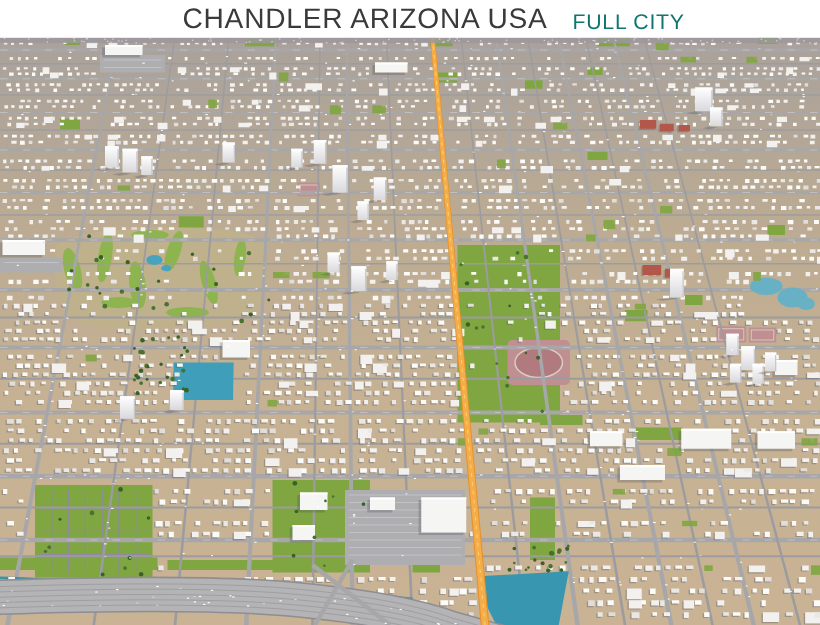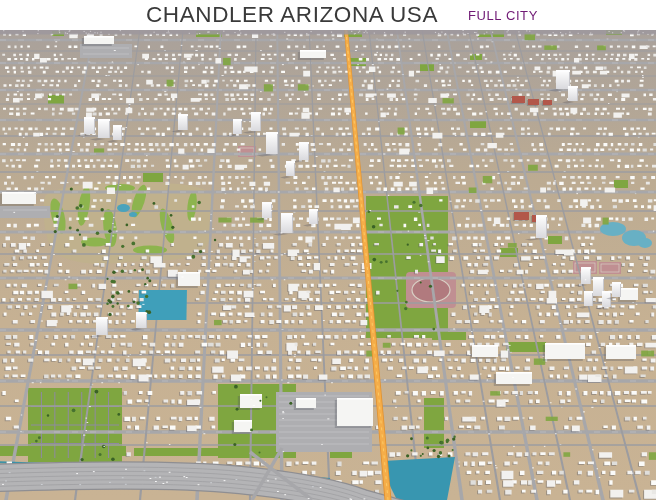--- a/index.html
+++ b/index.html
@@ -8,8 +8,8 @@
   header{position:absolute;left:0;top:0;width:656px;height:30px;background:#fff;z-index:5;}
   .title{position:absolute;left:146px;top:2px;margin:0;font-size:22.5px;font-weight:400;
     letter-spacing:0.6px;color:#3a3a3a;white-space:nowrap;}
-  .badge{position:absolute;left:468px;top:8px;font-size:13px;font-weight:400;
-    letter-spacing:0.6px;color:#701a75;white-space:nowrap;}
+  .badge{position:absolute;left:458px;top:8px;font-size:17px;font-weight:400;
+    letter-spacing:0.6px;color:#0f766e;white-space:nowrap;}
   #map{position:absolute;left:0;top:30px;width:656px;height:470px;}
   svg{display:block;}
 </style>

